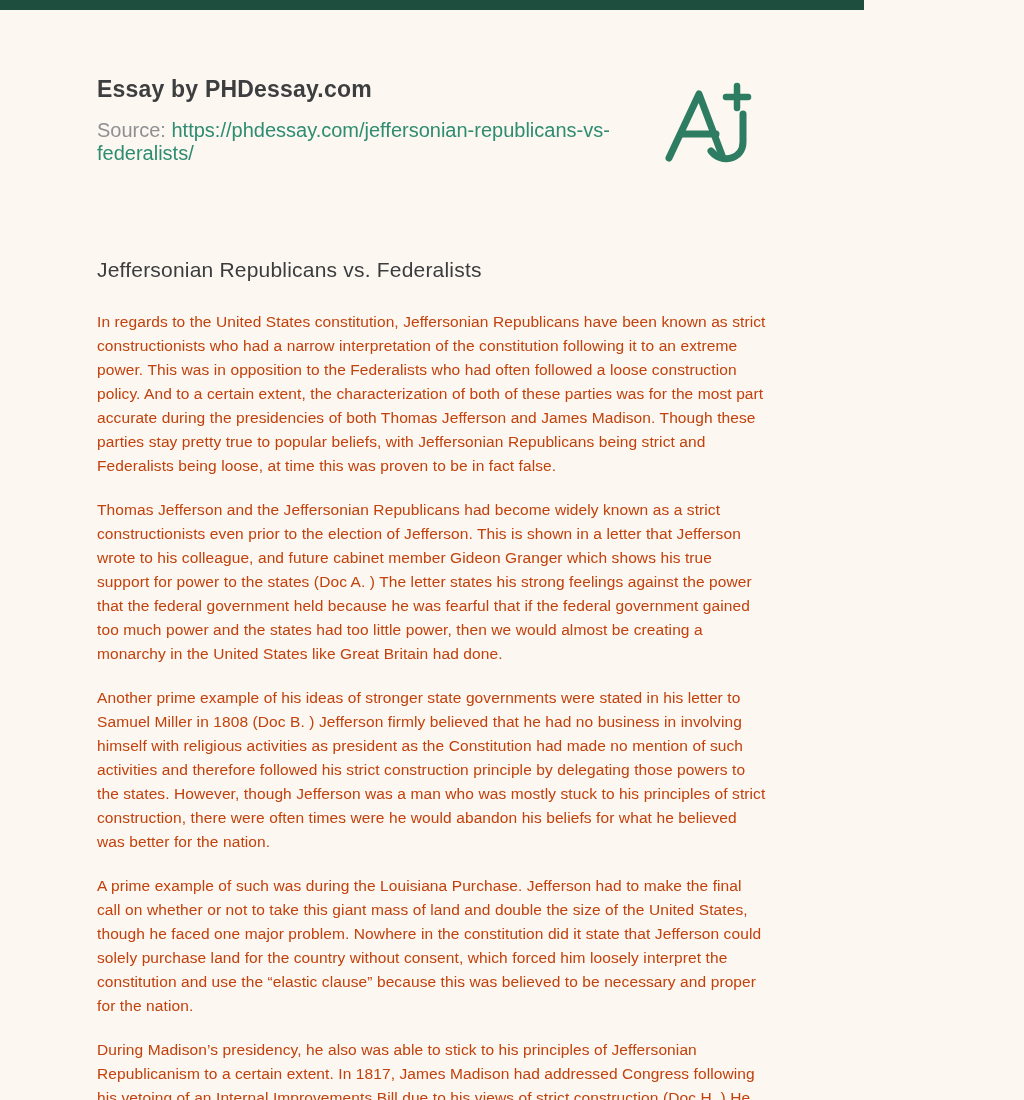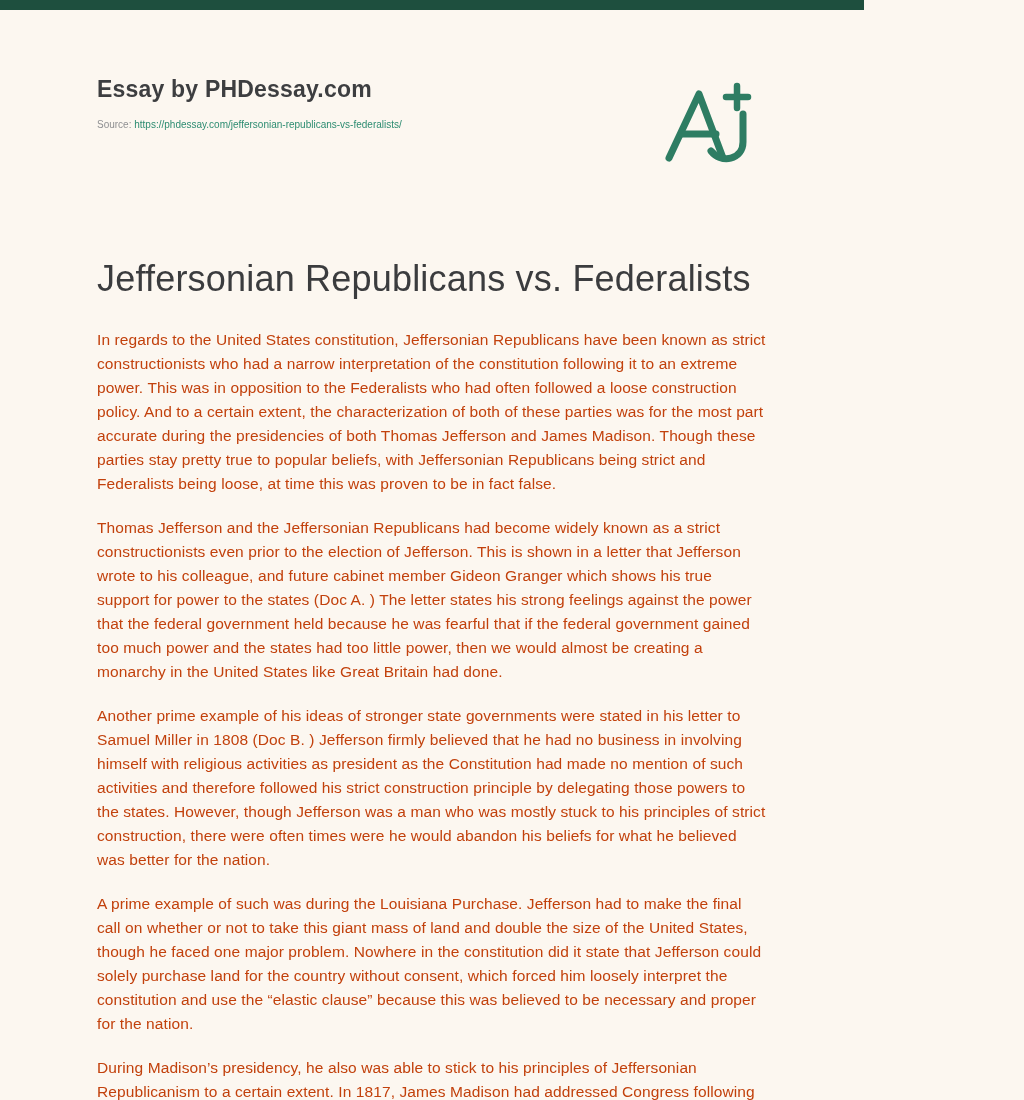--- a/index.html
+++ b/index.html
@@ -37,7 +37,7 @@
   }
   .source-line {
     margin-top: 16px;
-    font-size: 10px;
+    font-size: 20px;
     color: #8f9092;
   }
   .source-line a {

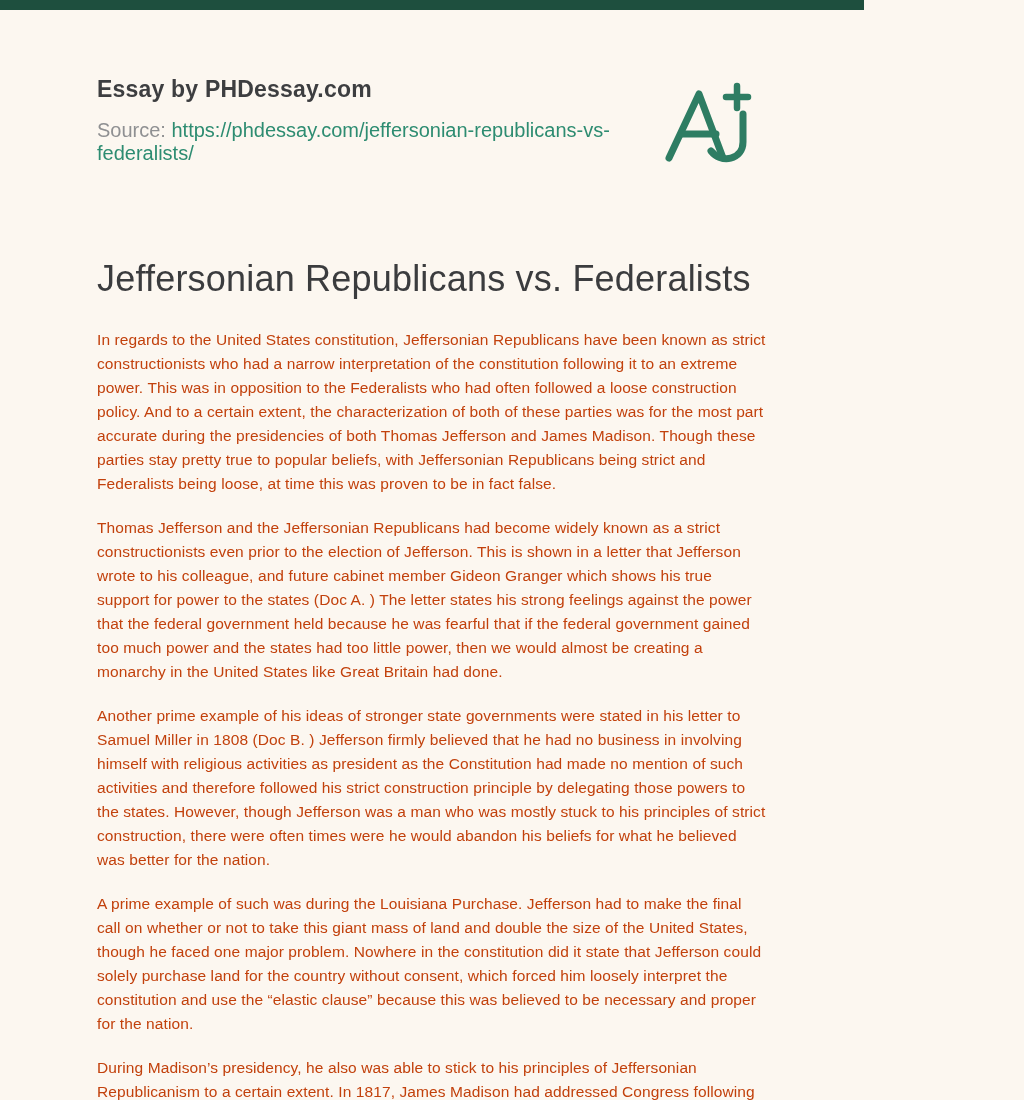--- a/index.html
+++ b/index.html
@@ -50,7 +50,7 @@
   }
   .article-title {
     margin-top: 82px;
-    font-size: 36px;
+    font-size: 21px;
     font-weight: 500;
     color: #3b3c3e;
     letter-spacing: 0.2px;

